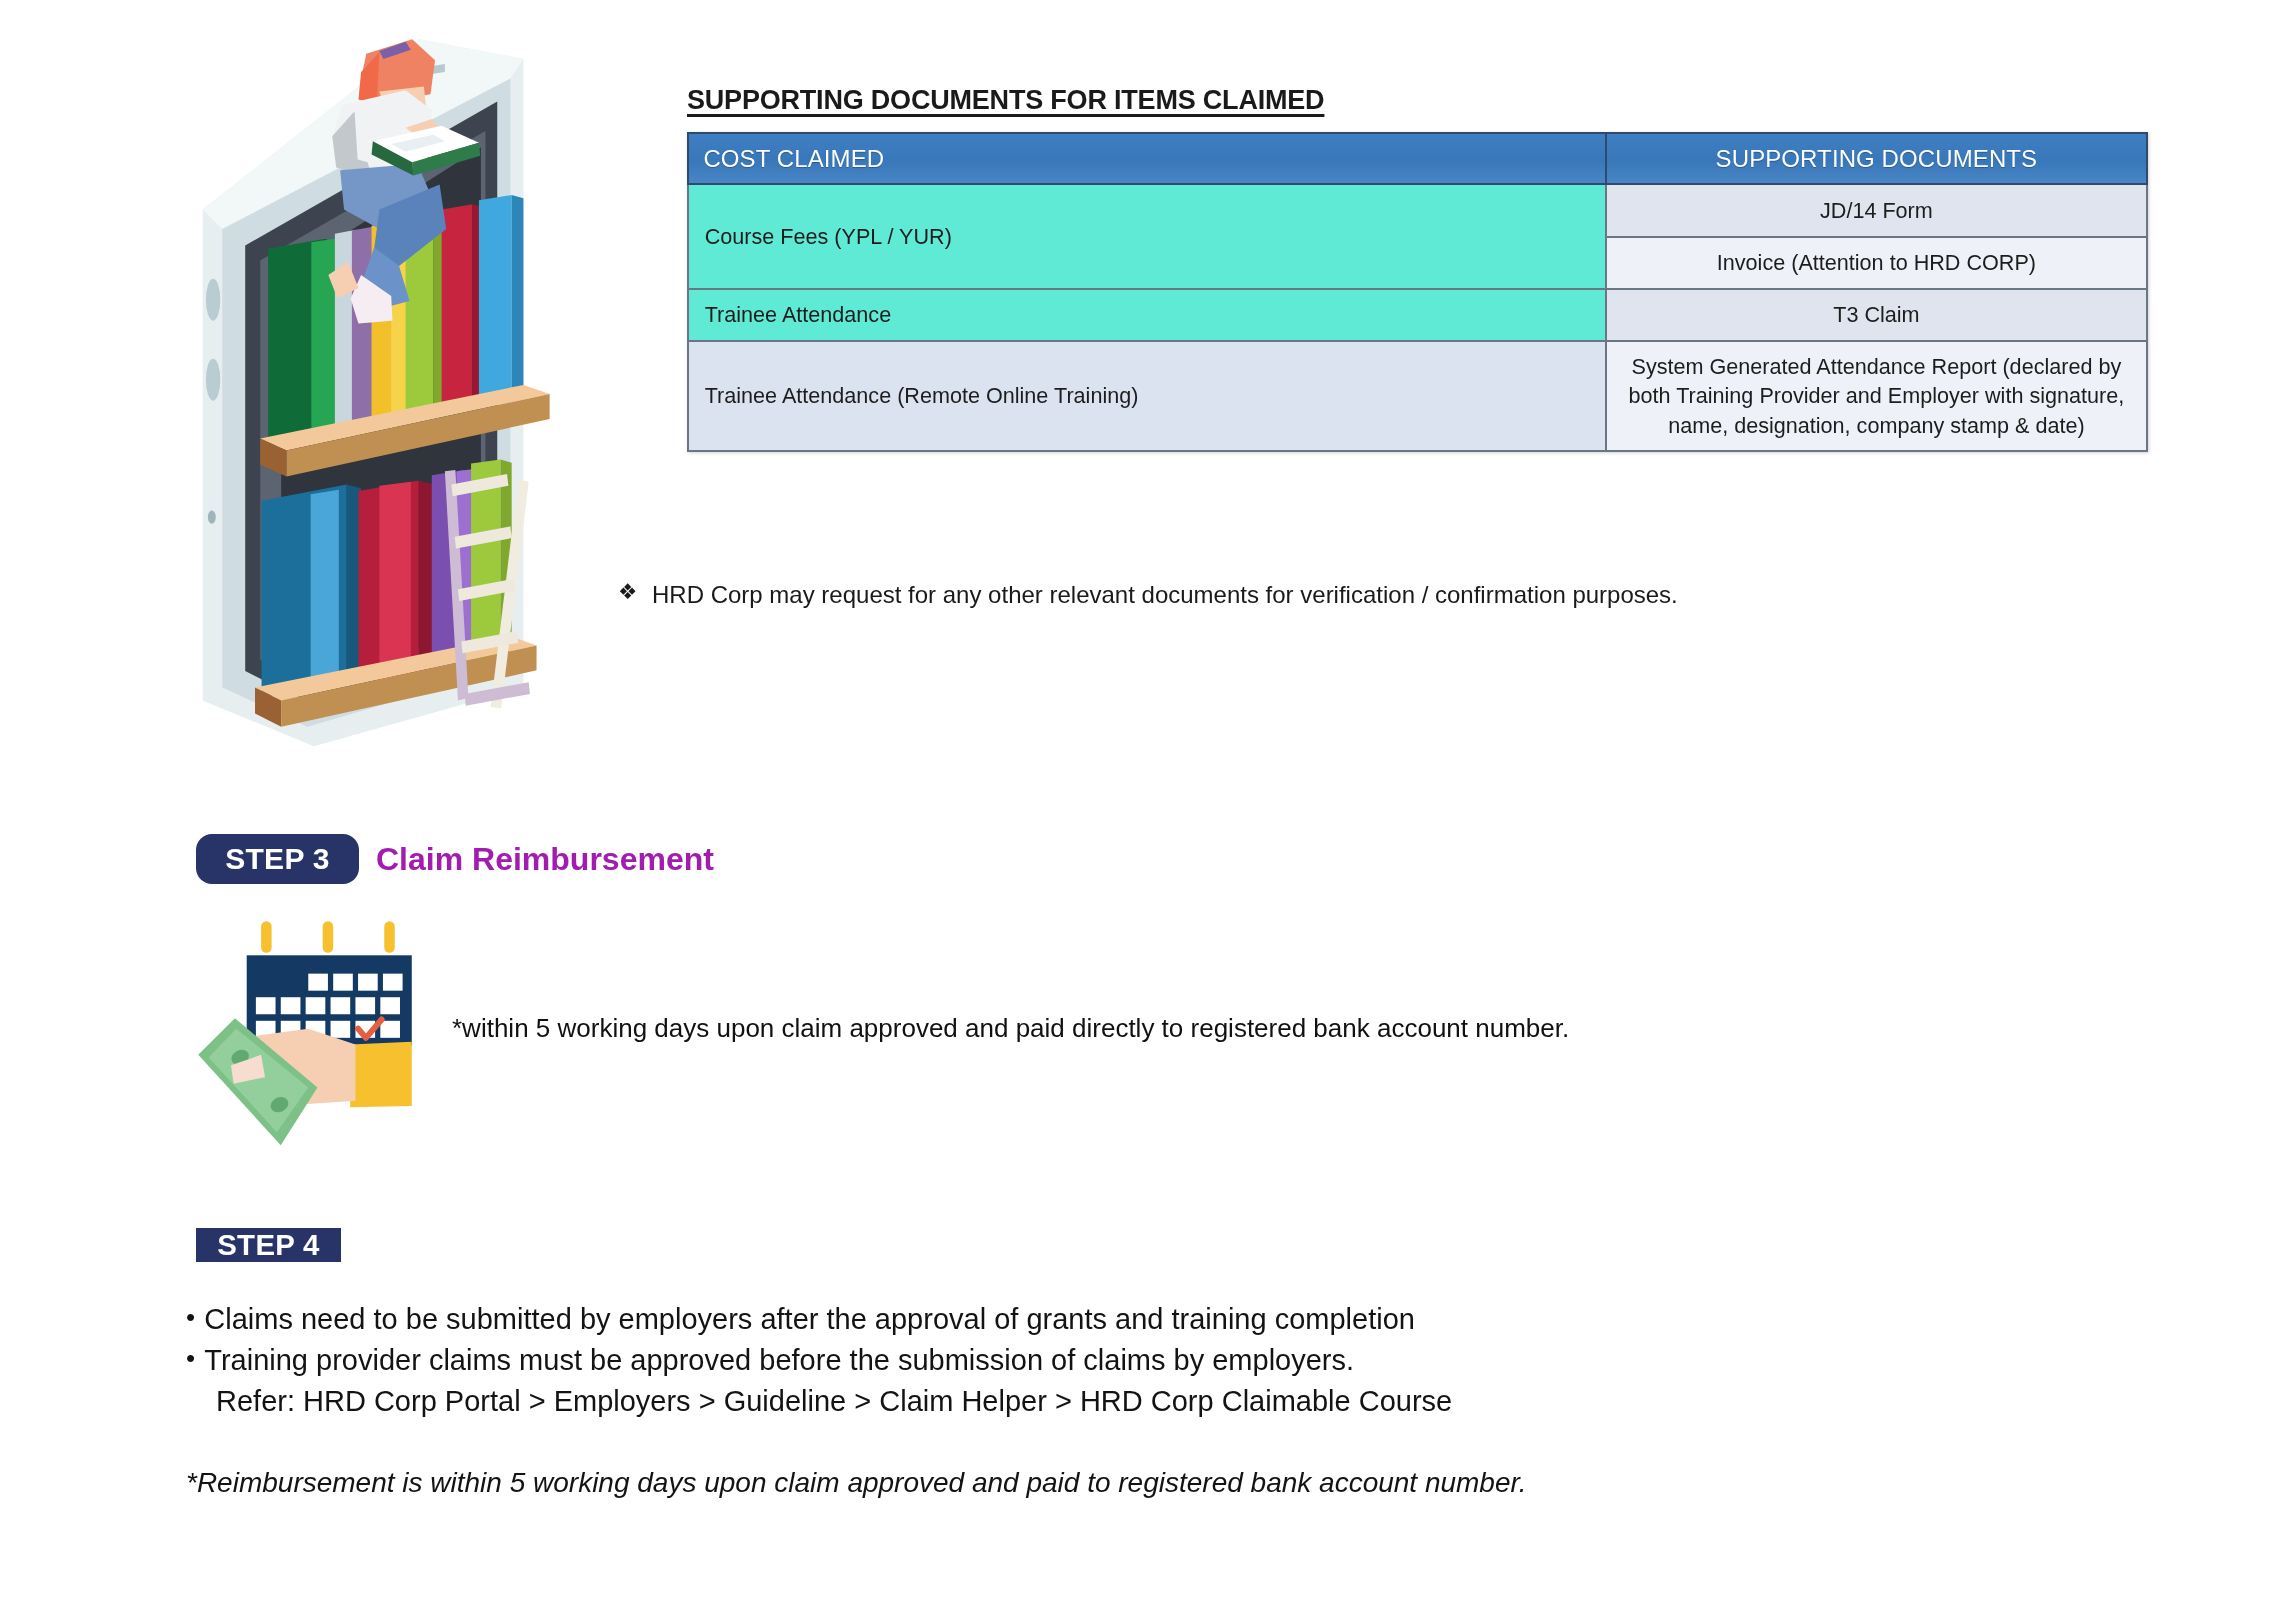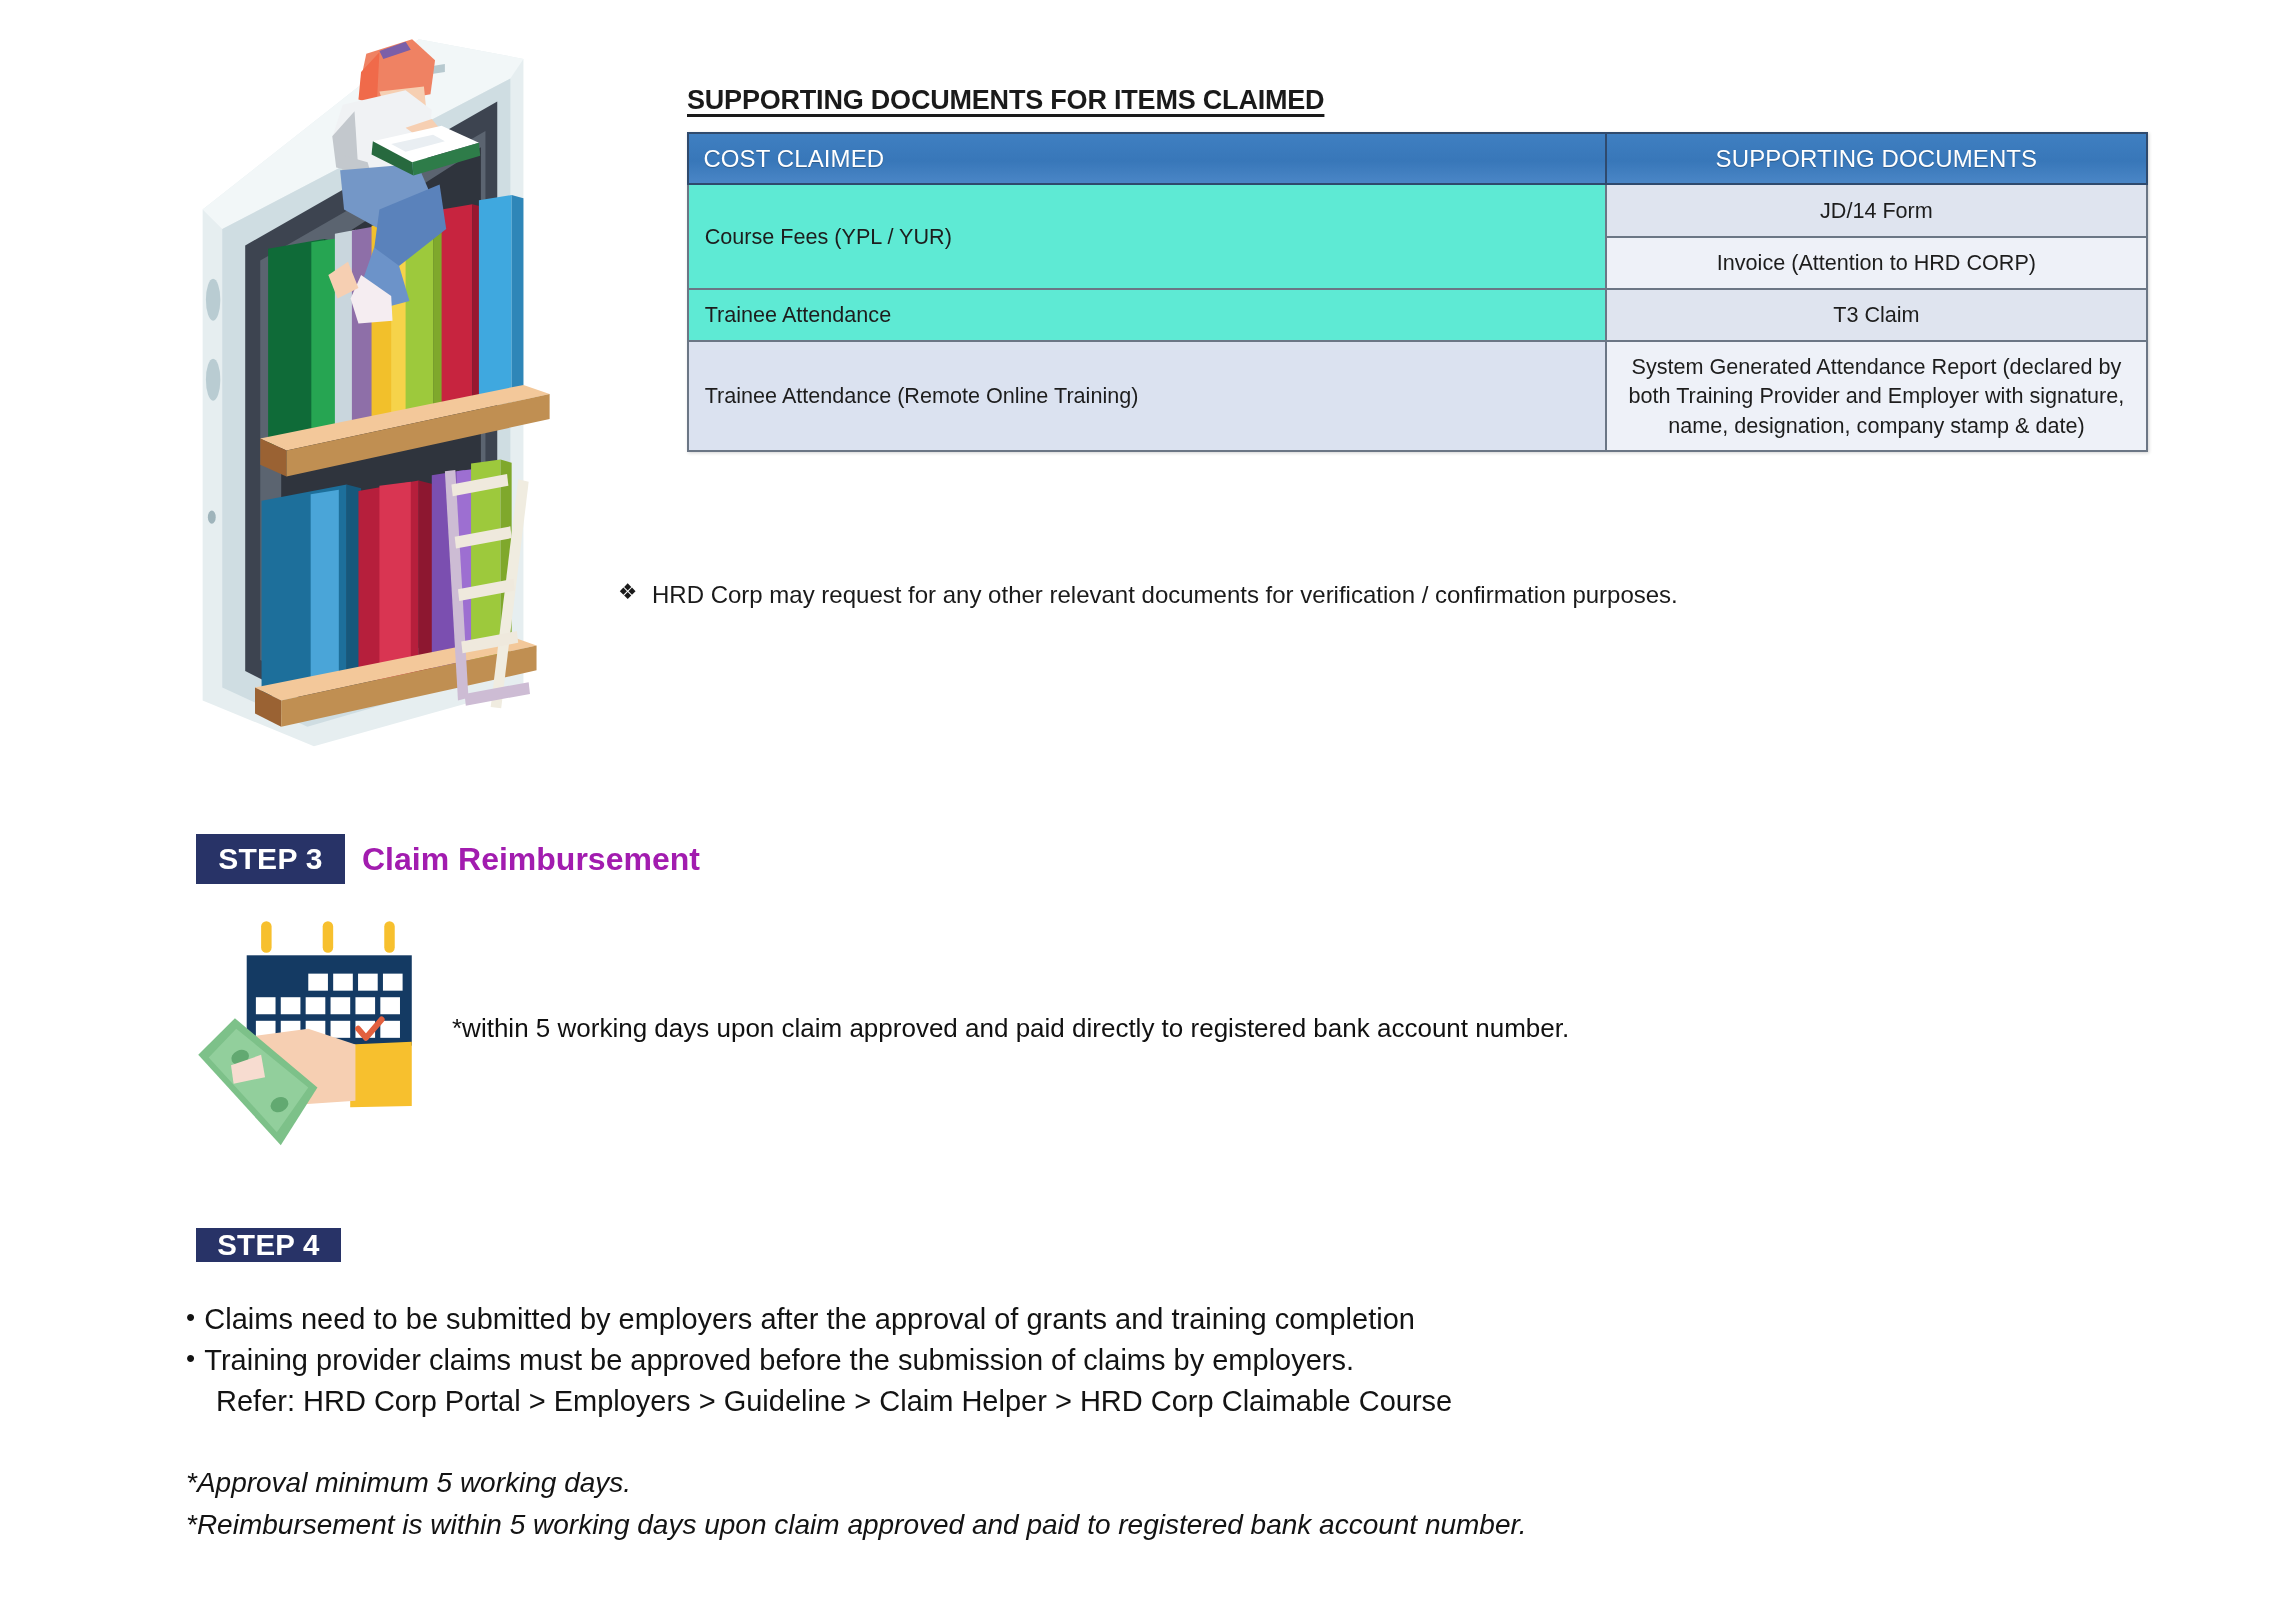--- a/index.html
+++ b/index.html
@@ -134,7 +134,7 @@
 
   #step3-row { left: 196px; top: 834px; }
   #step3-row .step-badge {
-    width: 149px; height: 50px; font-size: 30px;
+    width: 163px; height: 50px; font-size: 30px; border-radius: 16px;
   }
   #step3-row .step-title { font-size: 32px; margin-left: 17px; }
 

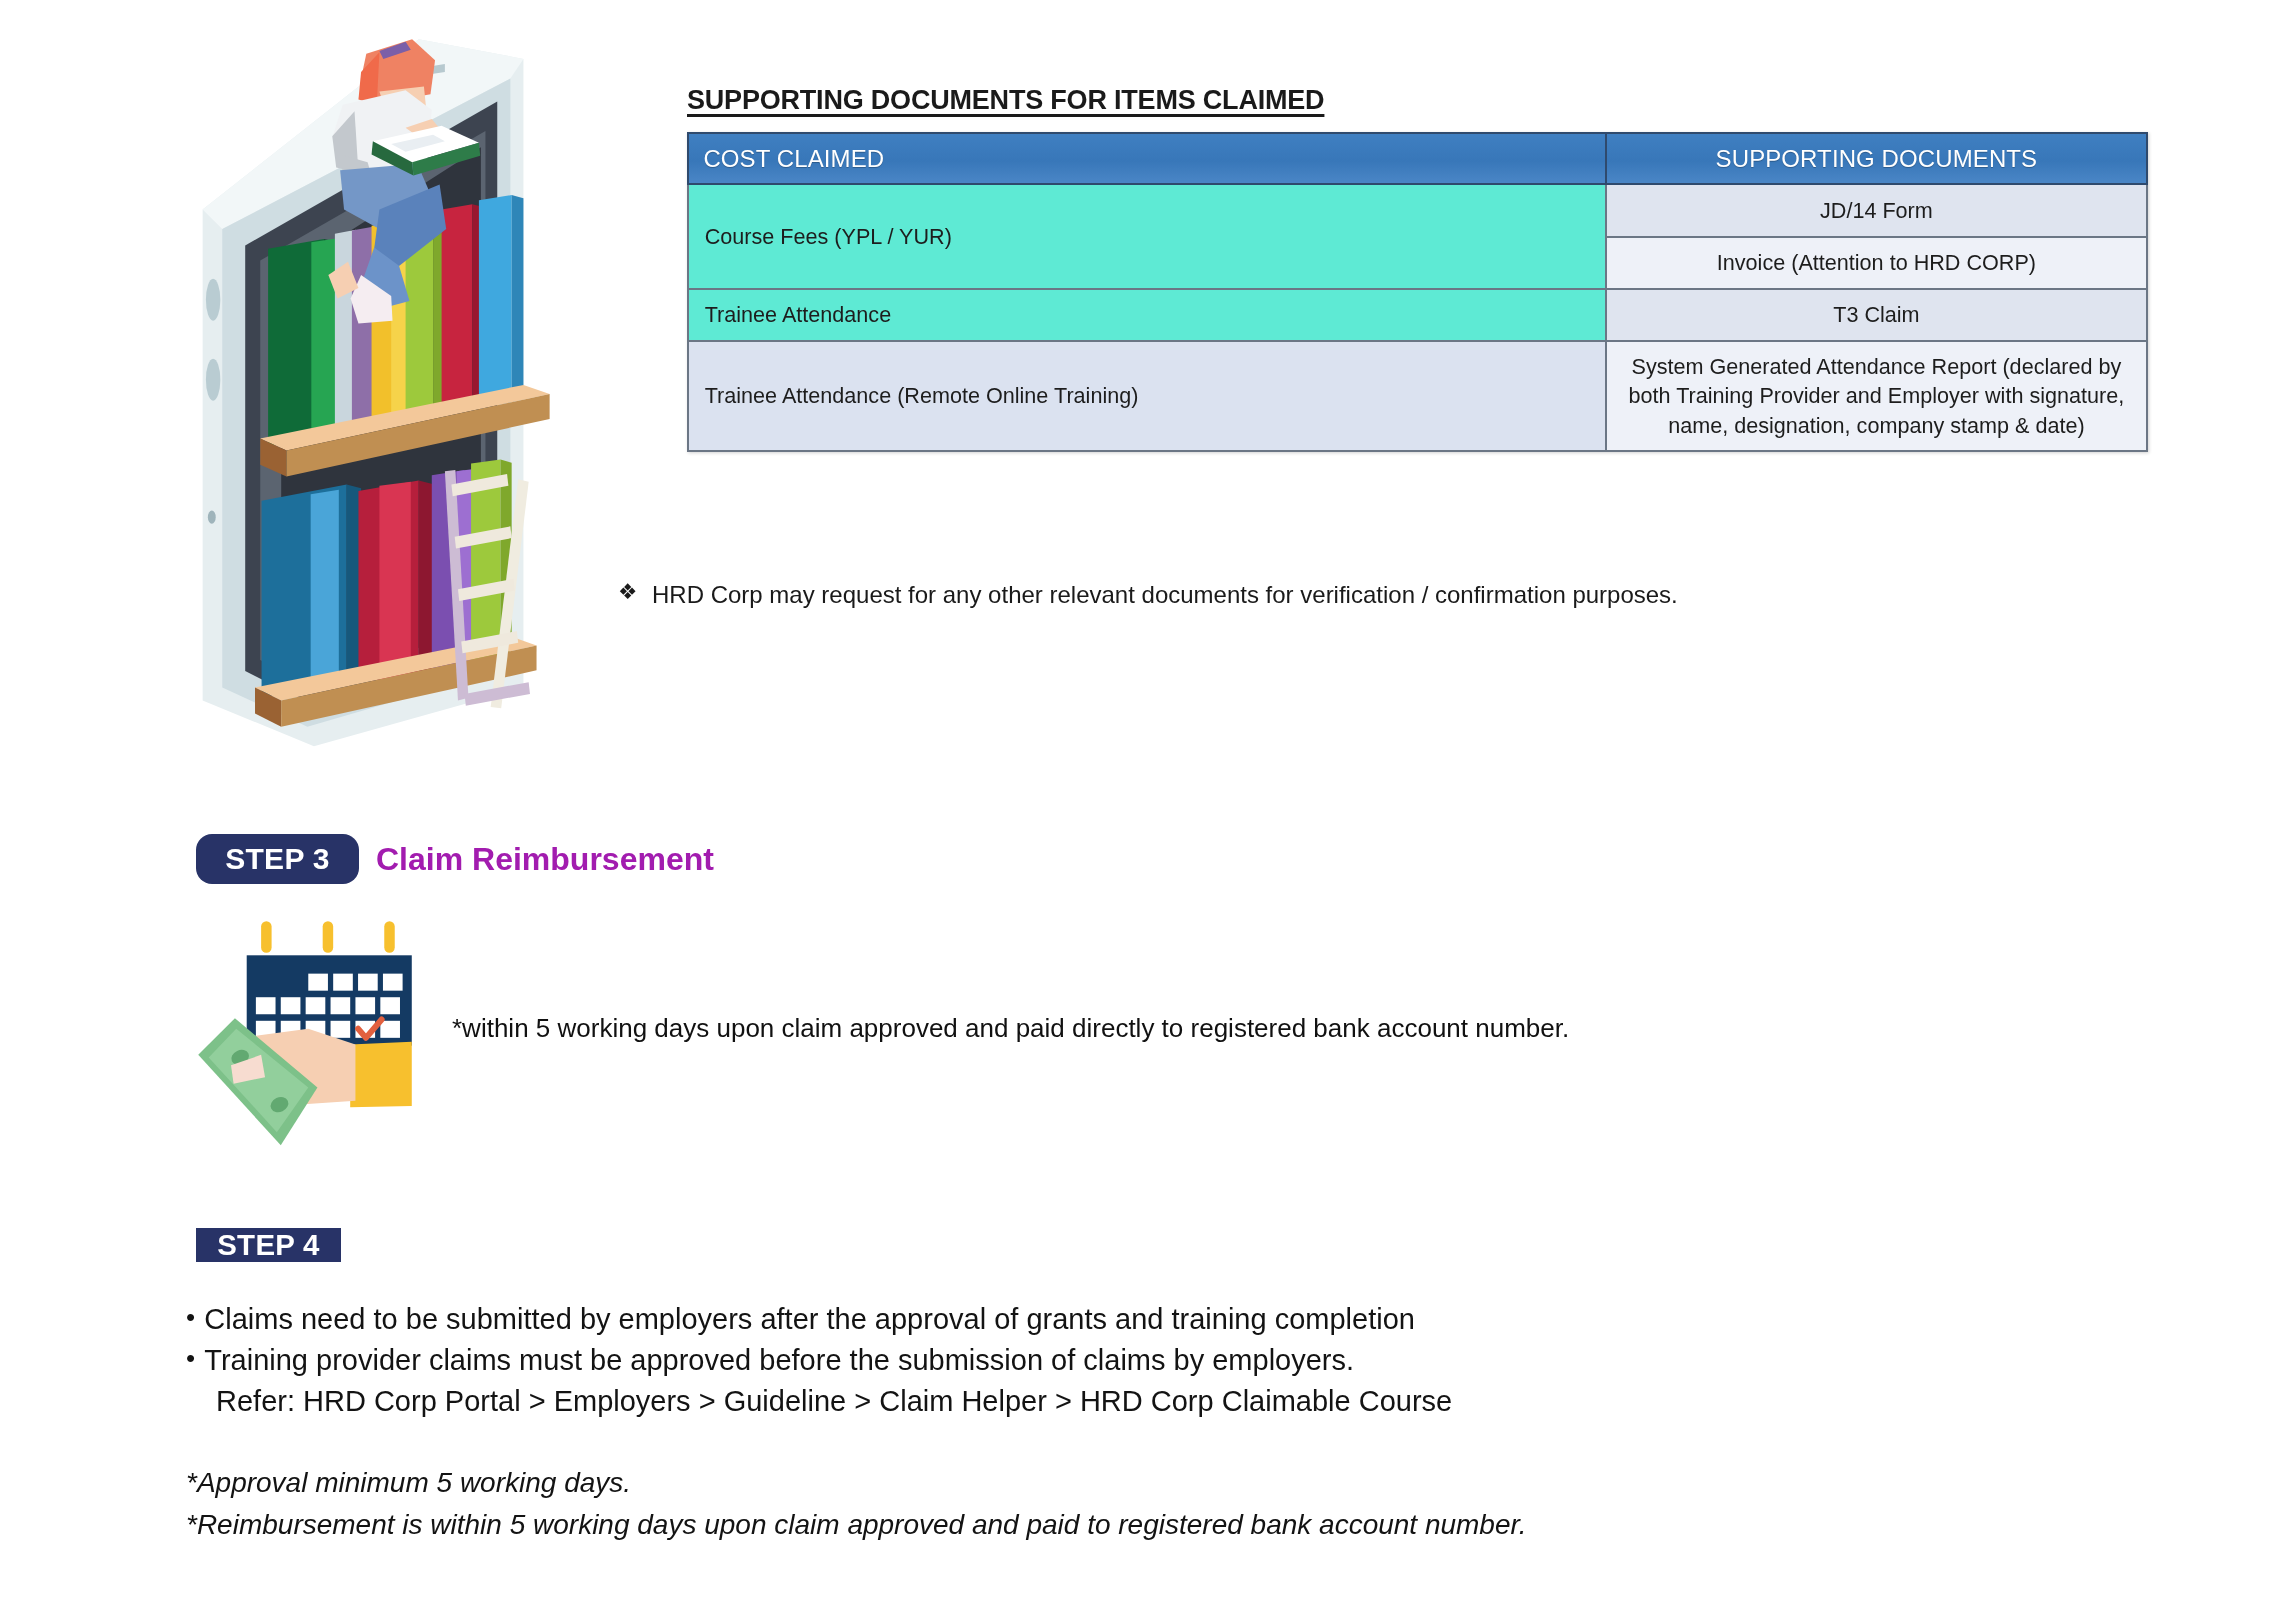--- a/index.html
+++ b/index.html
@@ -393,7 +393,6 @@
 </div>
 
 <div id="step4-footnotes">
-  <div>*Approval minimum 5 working days.</div>
   <div>*Reimbursement is within 5 working days upon claim approved and paid to registered bank account number.</div>
 </div>
 

